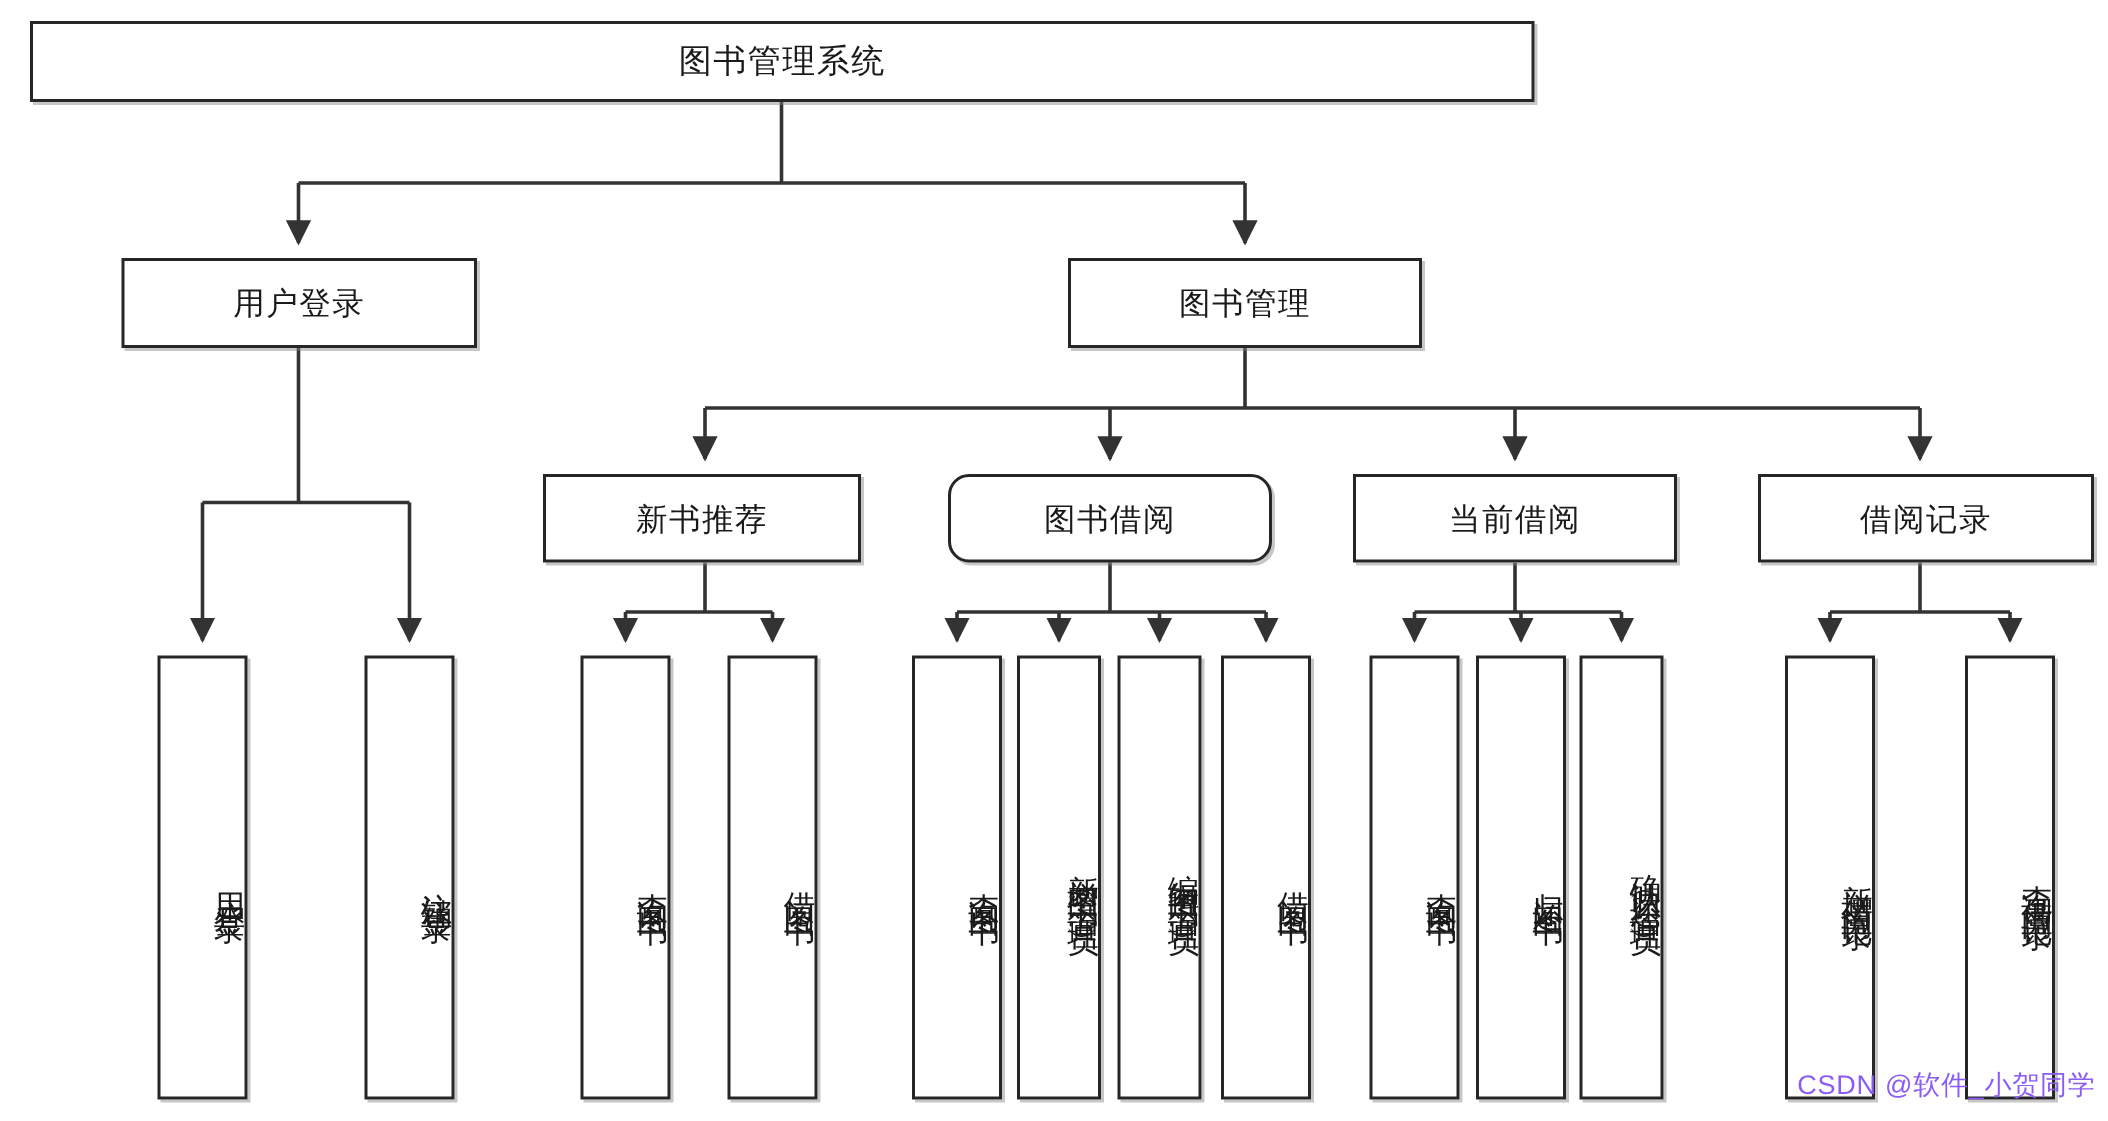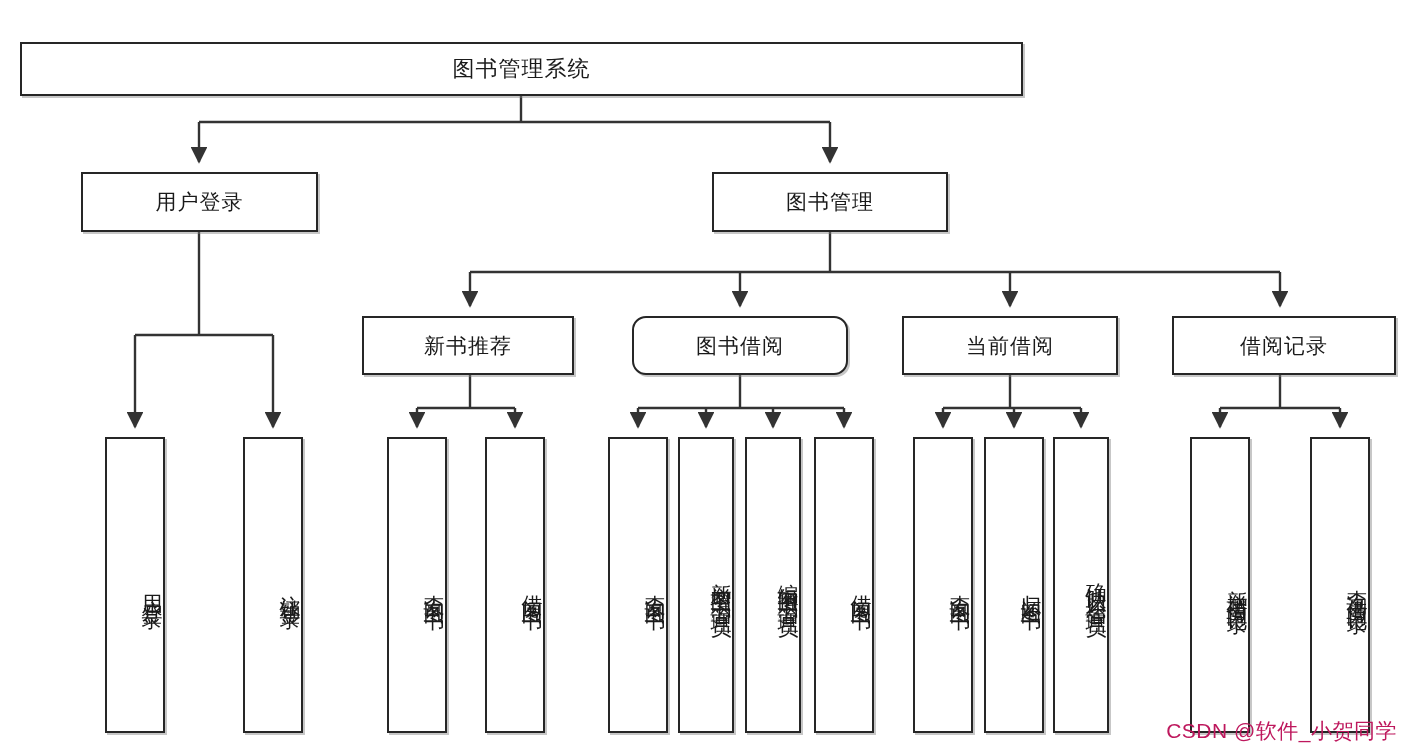--- a/index.html
+++ b/index.html
@@ -124,7 +124,7 @@
     </g>
   </svg>
 
-  <div class="node node-h node-root" id="node-root" style="left: 20px; top: 14px; width: 1003px; height: 54px; margin-top: 28px;">
+  <div class="node node-h node-root" id="node-root" style="left: 20px; top: 14px; width: 1003px; height: 54px;">
     <span>图书管理系统</span>
   </div>
 

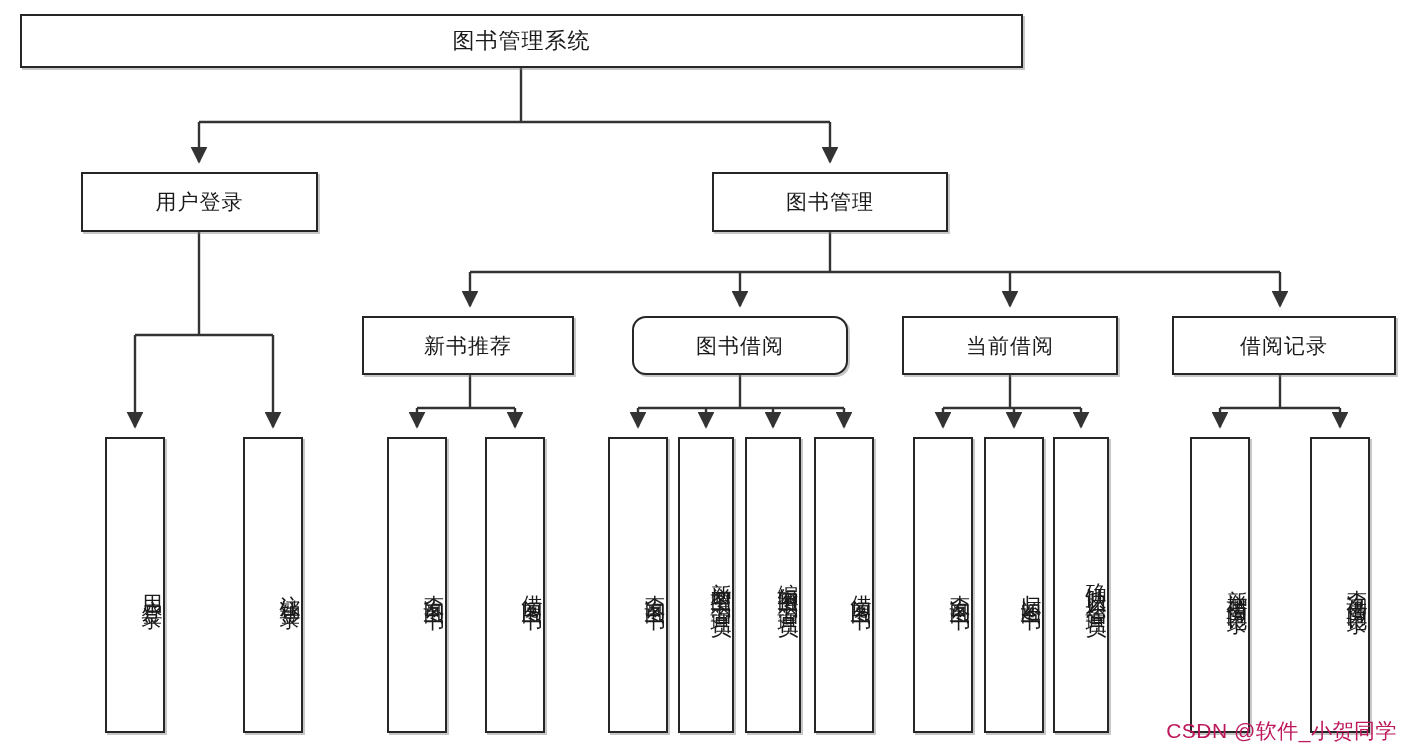--- a/index.html
+++ b/index.html
@@ -61,9 +61,9 @@
   .watermark {
     position: absolute;
     right: 8px;
-    bottom: 2px;
-    font-size: 21px;
-    color: #be185d;
+    bottom: 12px;
+    font-size: 18px;
+    color: #8b5cf6;
     white-space: nowrap;
     letter-spacing: 0.5px;
   }

